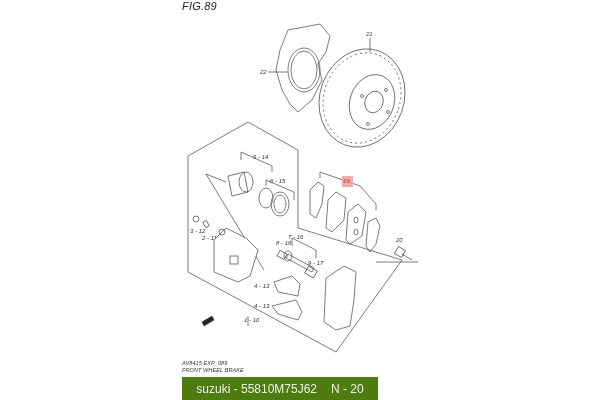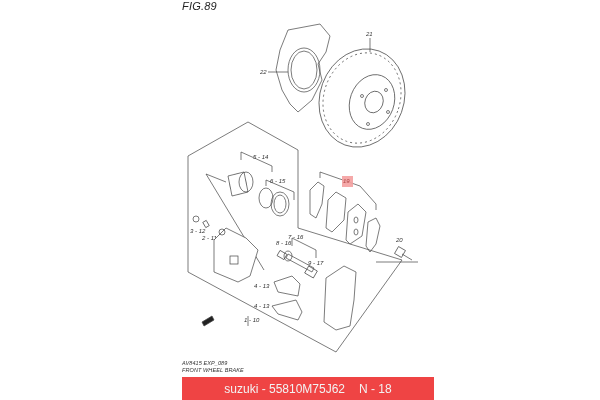--- a/index.html
+++ b/index.html
@@ -10,7 +10,7 @@
     .caption { position:absolute; left:182px; font-size:5.5px; font-style:italic; color:#333; letter-spacing:0.1px; }
     .cap1 { top:360px; }
     .cap2 { top:367px; }
-    .banner { position:absolute; left:182px; top:377px; width:252px; height:23px; background:#ef4444; color:#f2f2f2; font-size:12px; display:flex; align-items:center; justify-content:center; }
+    .banner { position:absolute; left:182px; top:377px; width:196px; height:23px; background:#4d7c0f; color:#f2f2f2; font-size:12px; display:flex; align-items:center; justify-content:center; }
     .banner .sep { display:inline-block; width:14px; }
     .hl { position:absolute; left:342px; top:176px; width:11px; height:11px; background:#f4a0a0; opacity:0.9; }
     .hl span { font-size:6px; font-style:italic; color:#a33; position:absolute; left:1px; top:2px; }

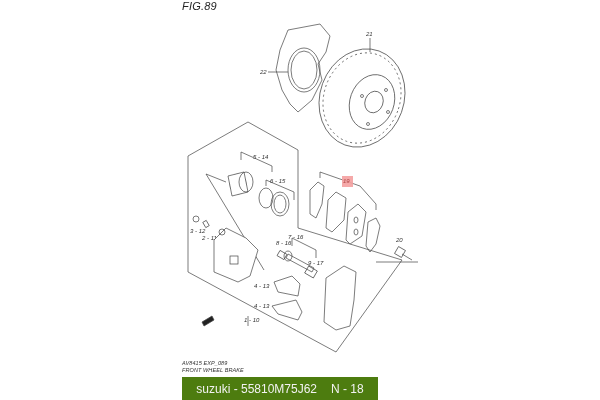--- a/index.html
+++ b/index.html
@@ -131,7 +131,7 @@
 <div class="banner">
   <span>suzuki - 55810M75J62</span>
   <span class="sep"></span>
-  <span>N - 18</span>
+  <span>N - 20</span>
 </div>
 
 </body></html>

